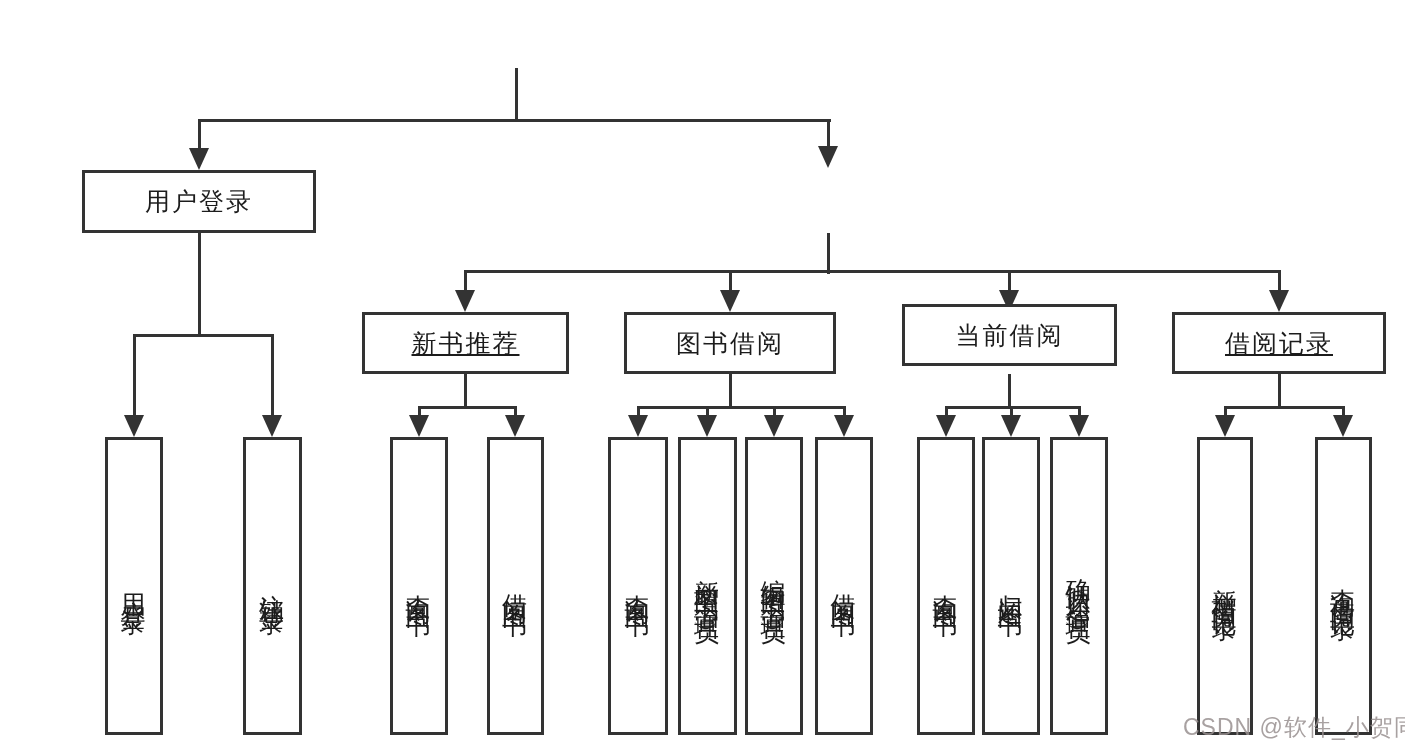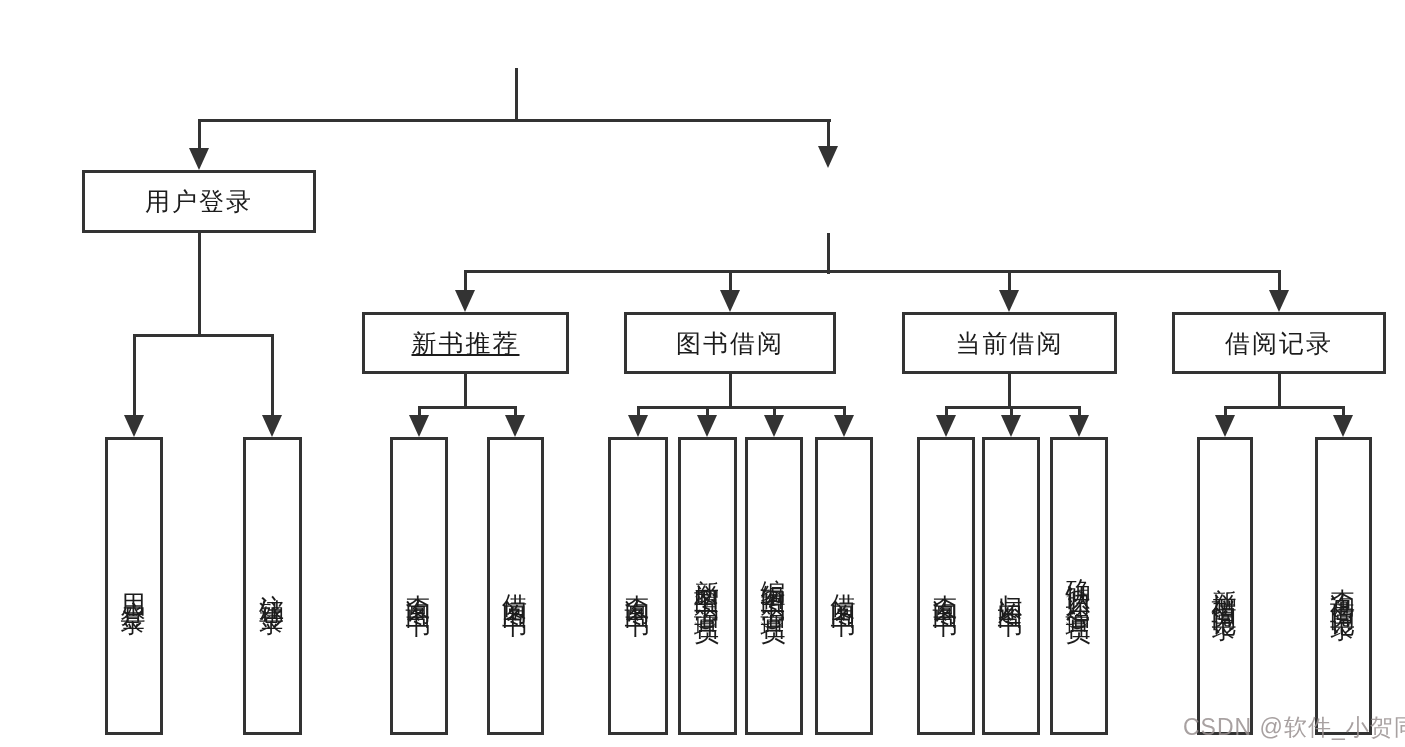--- a/index.html
+++ b/index.html
@@ -90,7 +90,7 @@
 
   <div class="box" style="left:362px; top:312px; width:207px; height:62px;text-decoration:underline;">新书推荐</div>
   <div class="box" style="left:624px; top:312px; width:212px; height:62px;">图书借阅</div>
-  <div class="box" style="left:902px; top:312px; width:215px; height:62px;">当前借阅</div>
+  <div class="box" style="left:902px; top:304px; width:215px; height:62px;">当前借阅</div>
   <div class="box" style="left:1172px; top:312px; width:214px; height:62px;">借阅记录</div>
 
   <div class="vline" style="left:464px; top:374px; width:3px; height:35px;"></div>

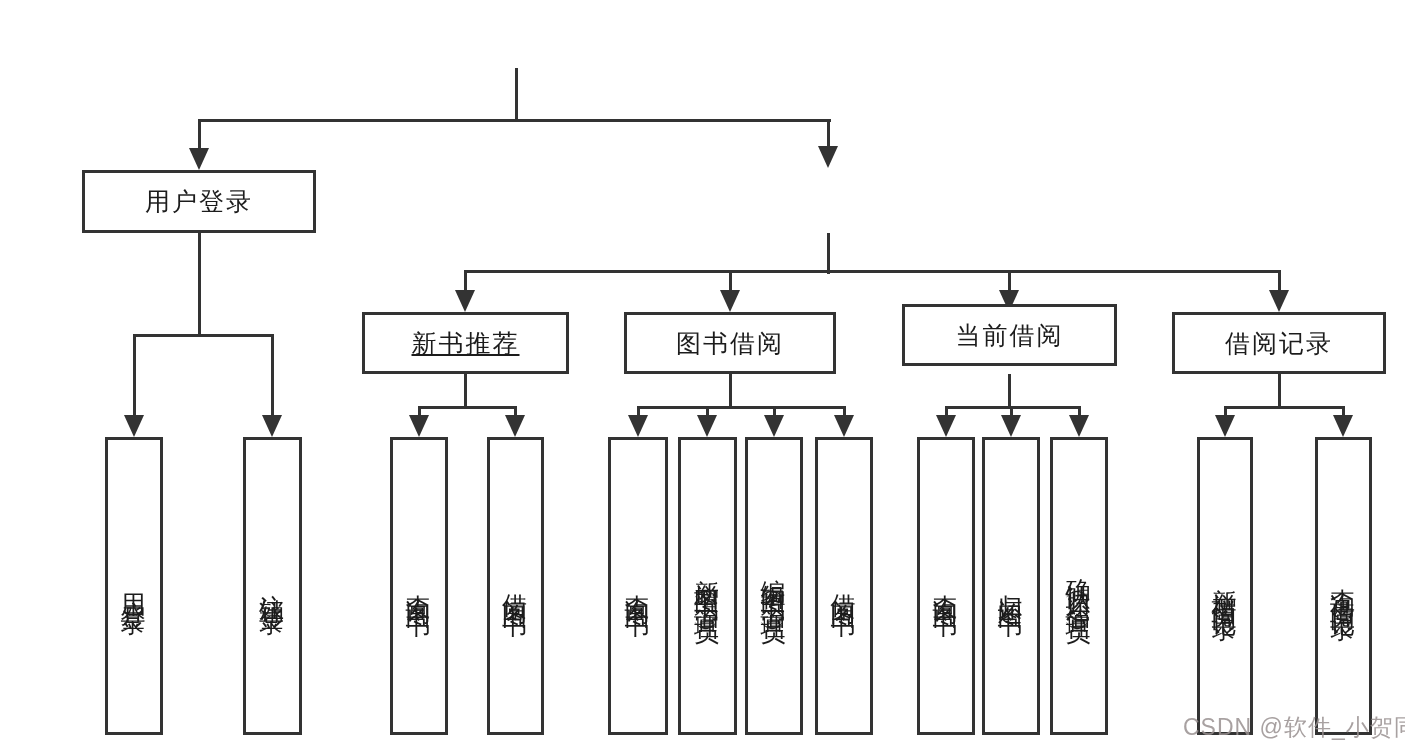--- a/index.html
+++ b/index.html
@@ -91,7 +91,7 @@
   <div class="box" style="left:362px; top:312px; width:207px; height:62px;text-decoration:underline;">新书推荐</div>
   <div class="box" style="left:624px; top:312px; width:212px; height:62px;">图书借阅</div>
   <div class="box" style="left:902px; top:304px; width:215px; height:62px;">当前借阅</div>
-  <div class="box" style="left:1172px; top:312px; width:214px; height:62px;">借阅记录</div>
+  <div class="box" style="left:1172px; top:312px; width:214px; height:62px;text-decoration:underline;">借阅记录</div>
 
   <div class="vline" style="left:464px; top:374px; width:3px; height:35px;"></div>
   <div class="hline" style="left:418px; top:406px; width:99px; height:3px;"></div>

